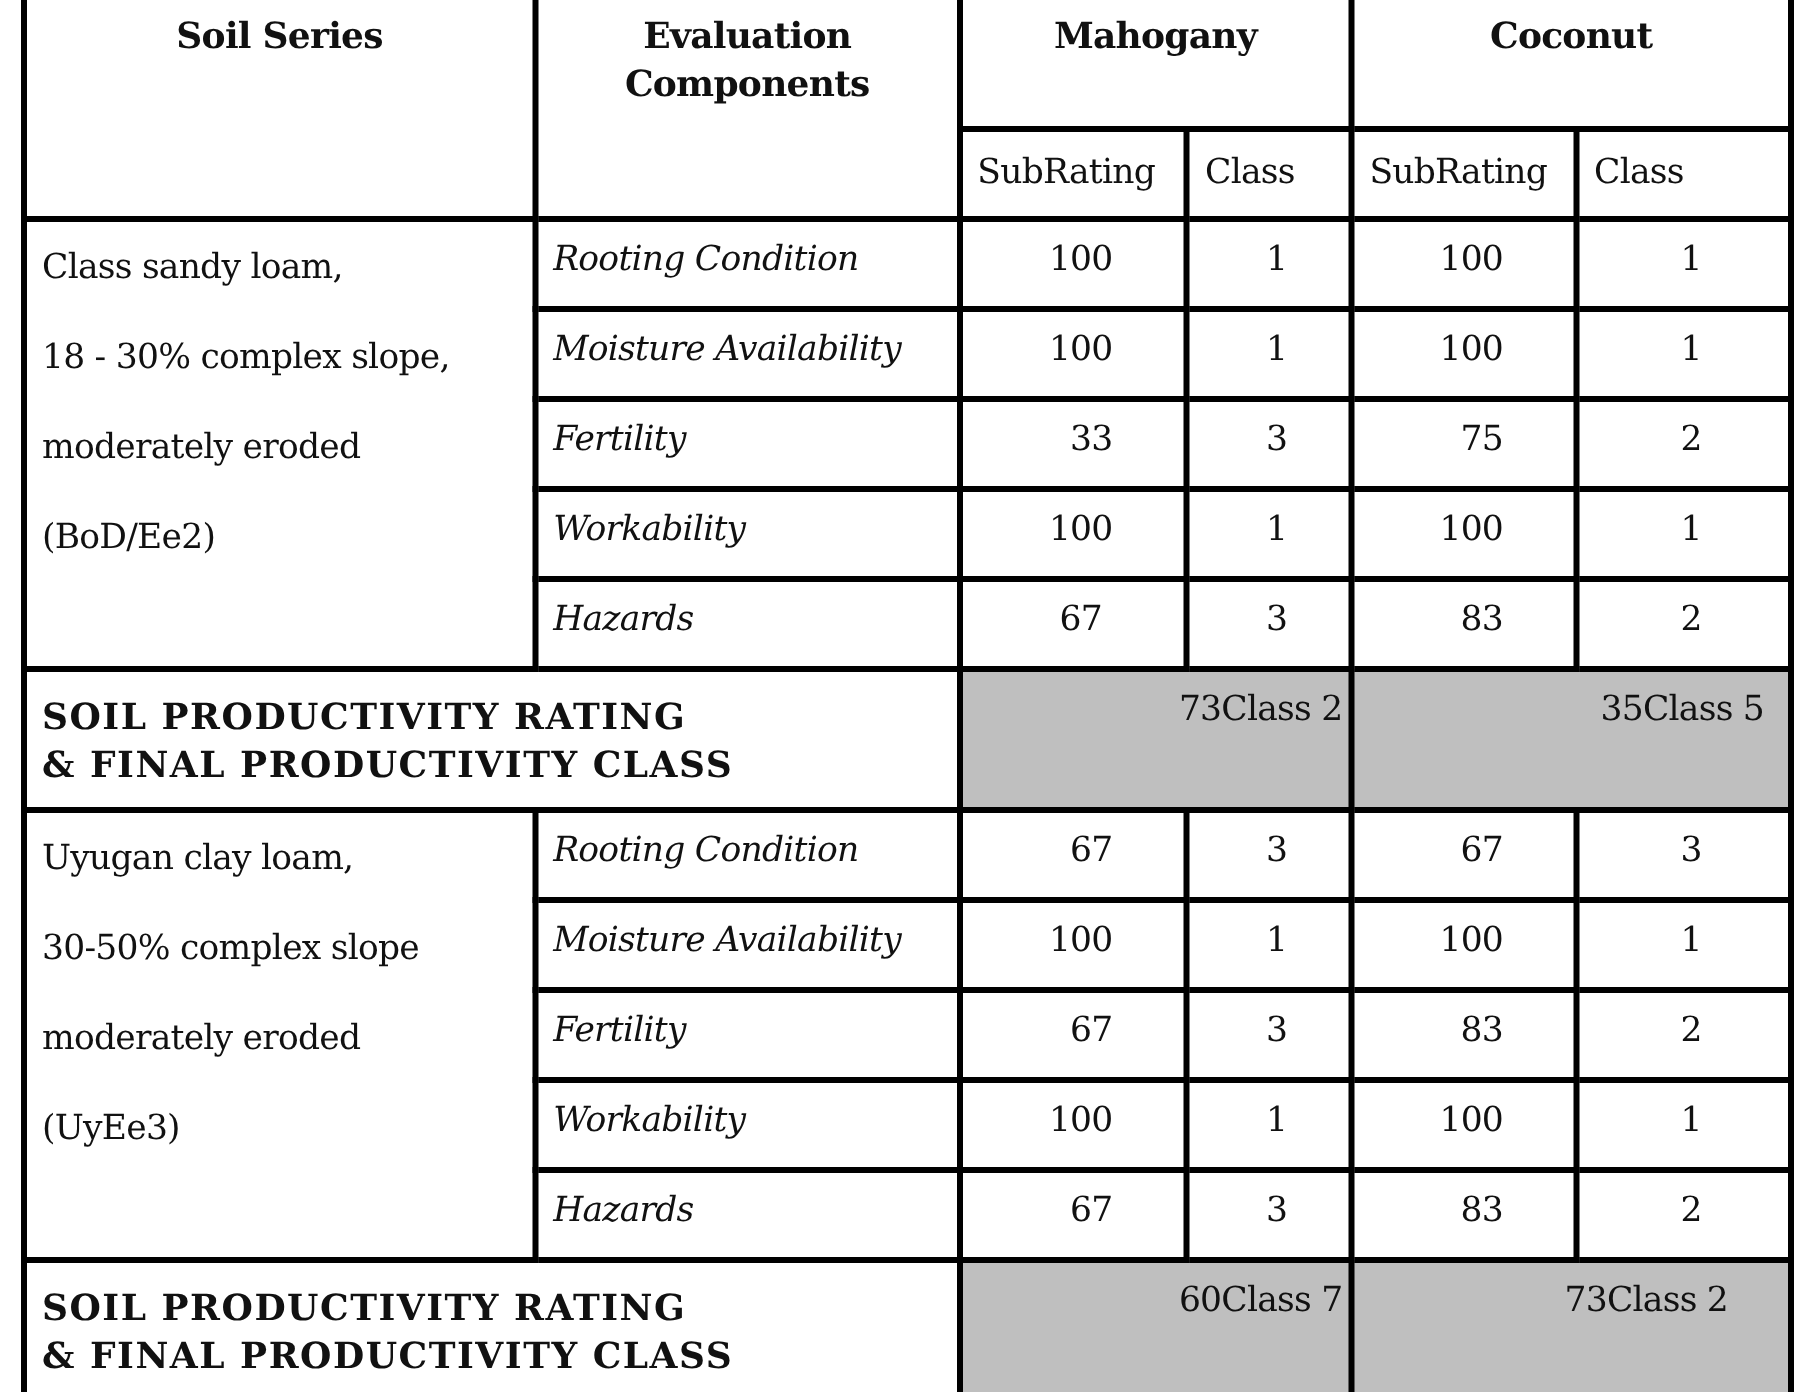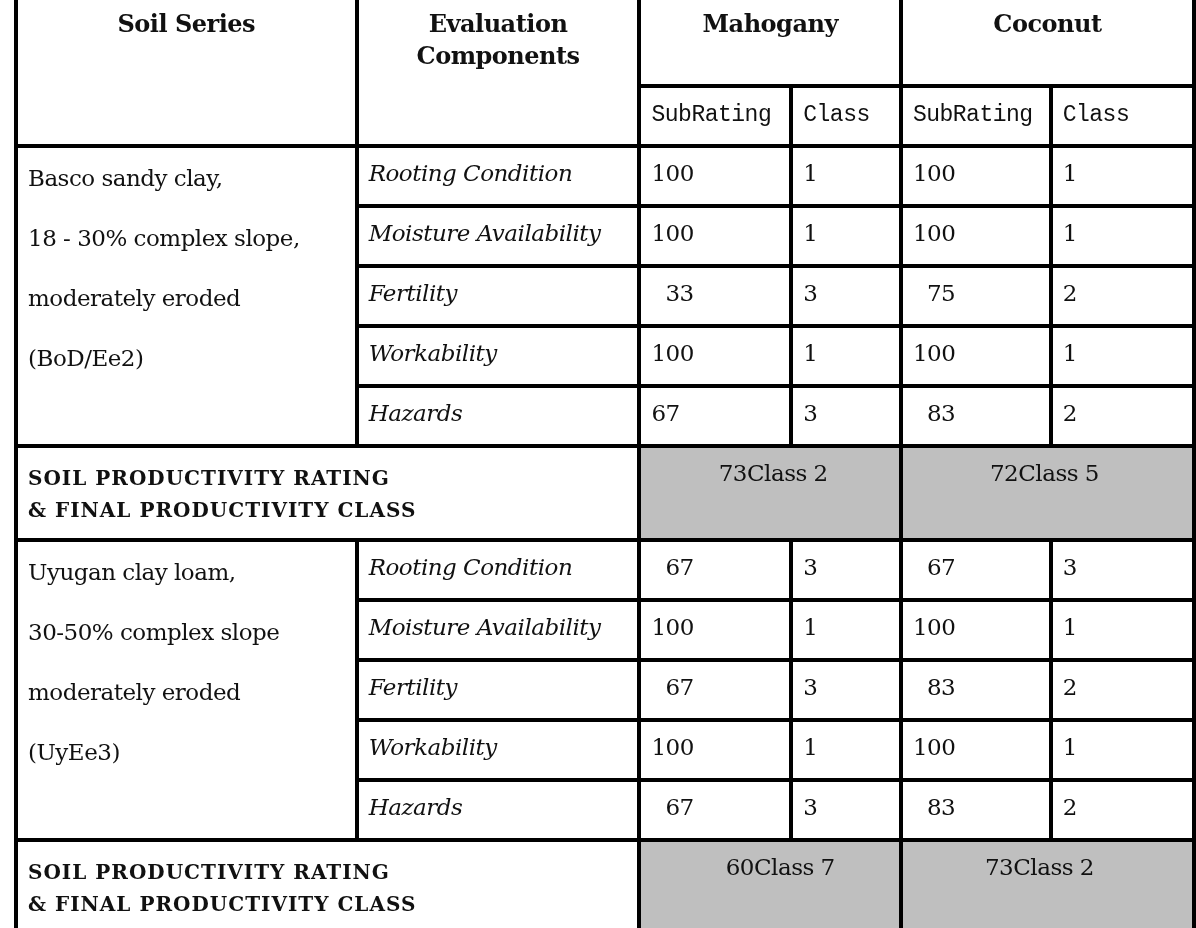--- a/index.html
+++ b/index.html
@@ -7,7 +7,7 @@
   table { position: absolute; left: 14px; top: -4px; border-collapse: collapse; table-layout: fixed; }
   td { border: 4px solid #000; padding: 0; vertical-align: top; font-size: 23px; letter-spacing: -0.5px; }
   .hdr { font-weight: bold; text-align: center; font-size: 24px; line-height: 32px; padding-top: 8px; }
-  .sub { padding-left: 10px; padding-top: 14px; font-size: 23px; font-family: Liberation Mono, monospace; }
+  .sub { padding-left: 10px; padding-top: 14px; font-size: 23px; }
   .num { padding-left: 10px; padding-top: 12px; }
   .series { padding-left: 10px; padding-top: 12px; line-height: 60px; }
   .series div { height: 60px; line-height: 36px; }

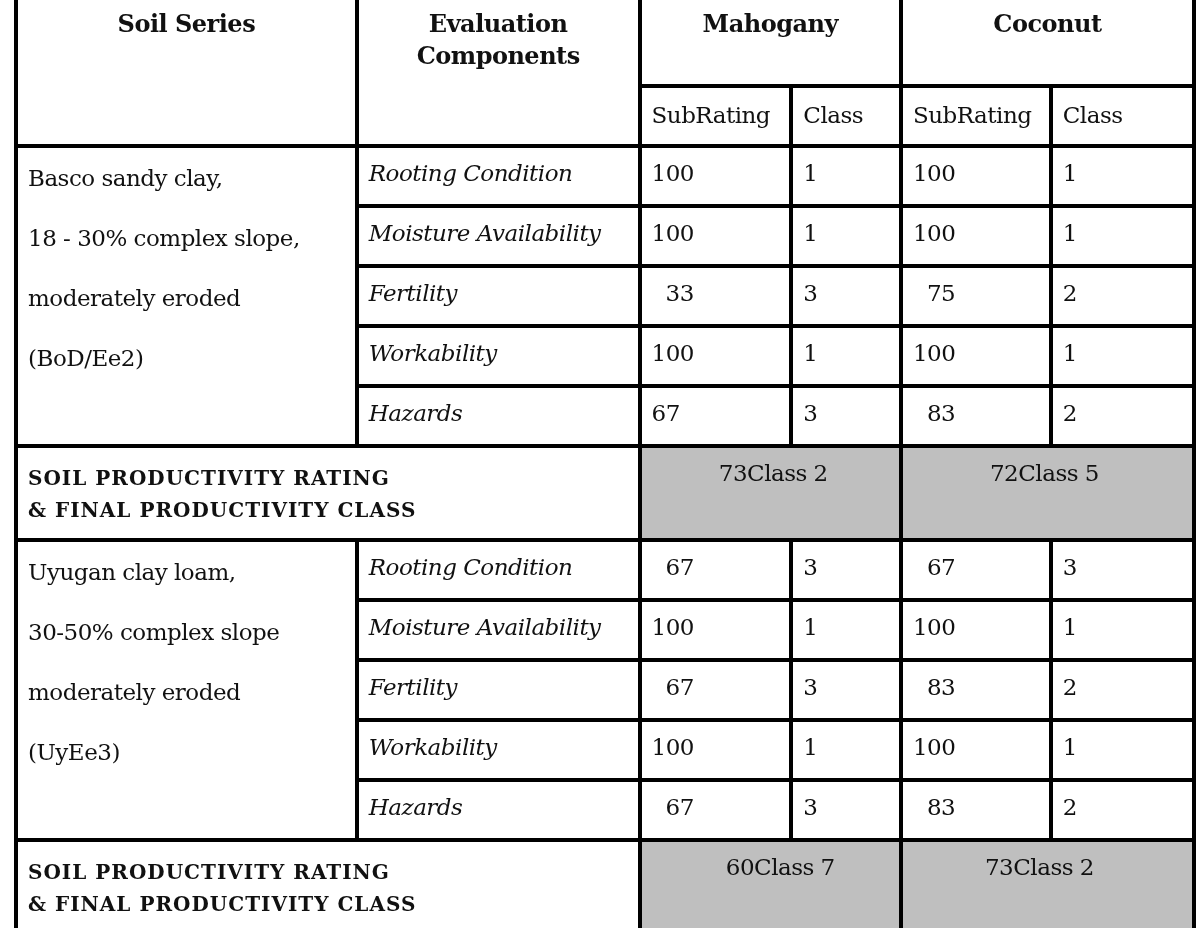--- a/index.html
+++ b/index.html
@@ -45,7 +45,7 @@
 
   <tr style="height:60px">
     <td rowspan="5" class="series">
-      <div>Basco sandy clay,</div>
+      <div>Class sandy loam,</div>
       <div>18 - 30%  complex slope,</div>
       <div>moderately eroded</div>
       <div>(BoD/Ee2)</div>

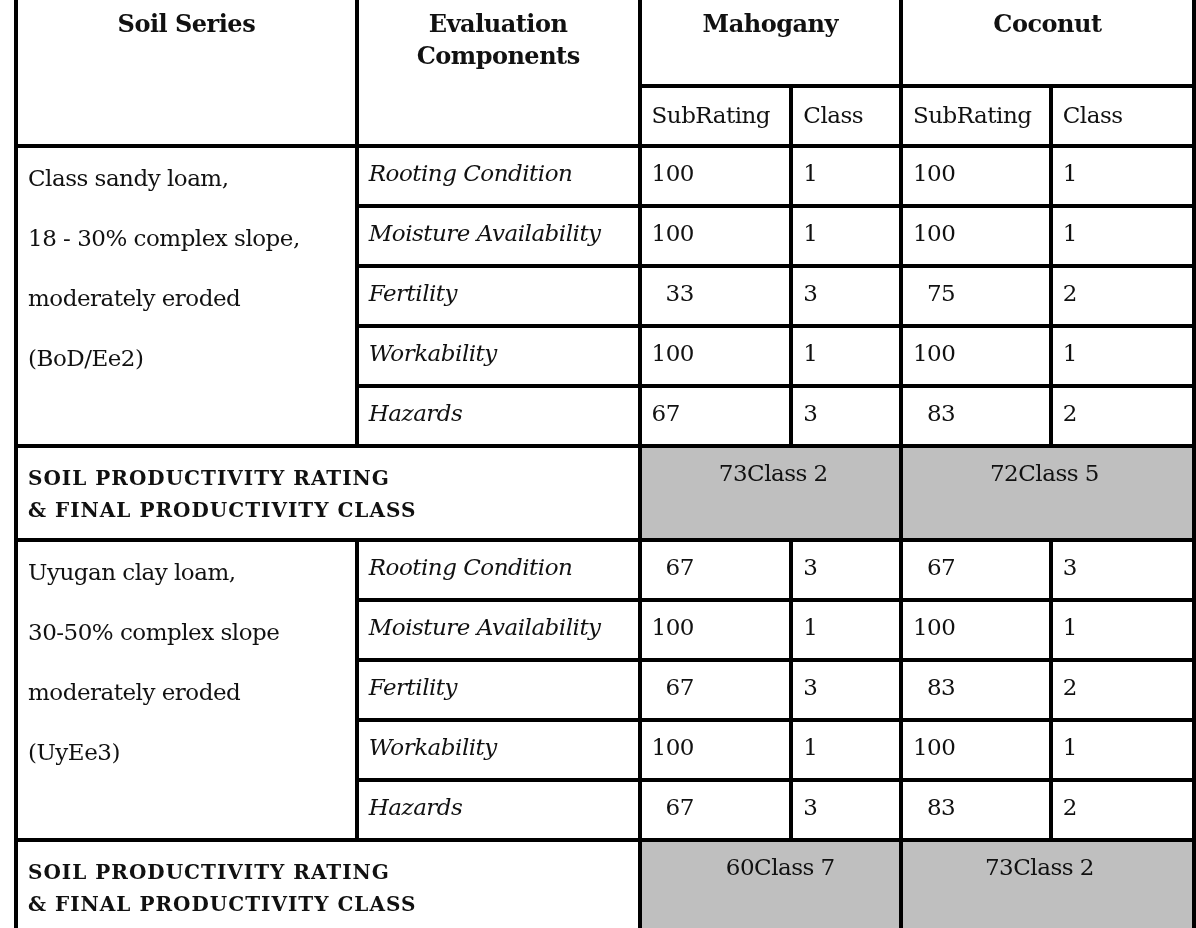--- a/index.html
+++ b/index.html
@@ -8,7 +8,7 @@
   td { border: 4px solid #000; padding: 0; vertical-align: top; font-size: 23px; letter-spacing: -0.5px; }
   .hdr { font-weight: bold; text-align: center; font-size: 24px; line-height: 32px; padding-top: 8px; }
   .sub { padding-left: 10px; padding-top: 14px; font-size: 23px; }
-  .num { padding-left: 10px; padding-top: 12px; }
+  .num { padding-left: 10px; padding-top: 12px; text-align: center; }
   .series { padding-left: 10px; padding-top: 12px; line-height: 60px; }
   .series div { height: 60px; line-height: 36px; }
   .comp { padding-left: 10px; padding-top: 12px; font-style: italic; }

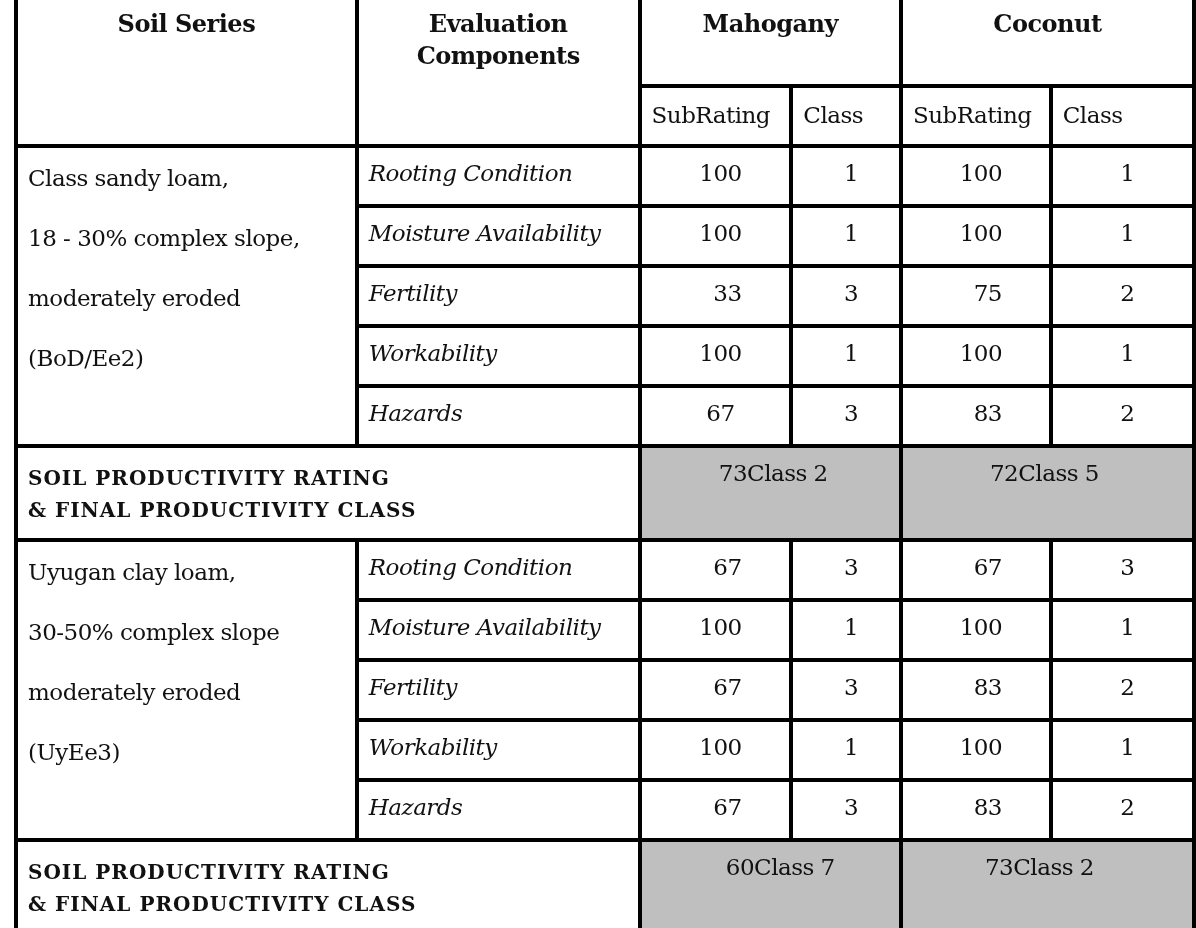--- a/index.html
+++ b/index.html
@@ -12,7 +12,7 @@
   .series { padding-left: 10px; padding-top: 12px; line-height: 60px; }
   .series div { height: 60px; line-height: 36px; }
   .comp { padding-left: 10px; padding-top: 12px; font-style: italic; }
-  .total-label { font-weight: bold; padding-left: 10px; padding-top: 14px; font-size: 20px; line-height: 32px; letter-spacing: 1px; }
+  .total-label { font-weight: bold; padding-left: 10px; padding-top: 14px; font-size: 24px; line-height: 32px; letter-spacing: 1px; }
   .shade { background: #bfbfbf; }
   .pair { display: flex; justify-content: center; padding: 12px 4px 0 10px; }
   .c-ind { padding-left: 24px; }

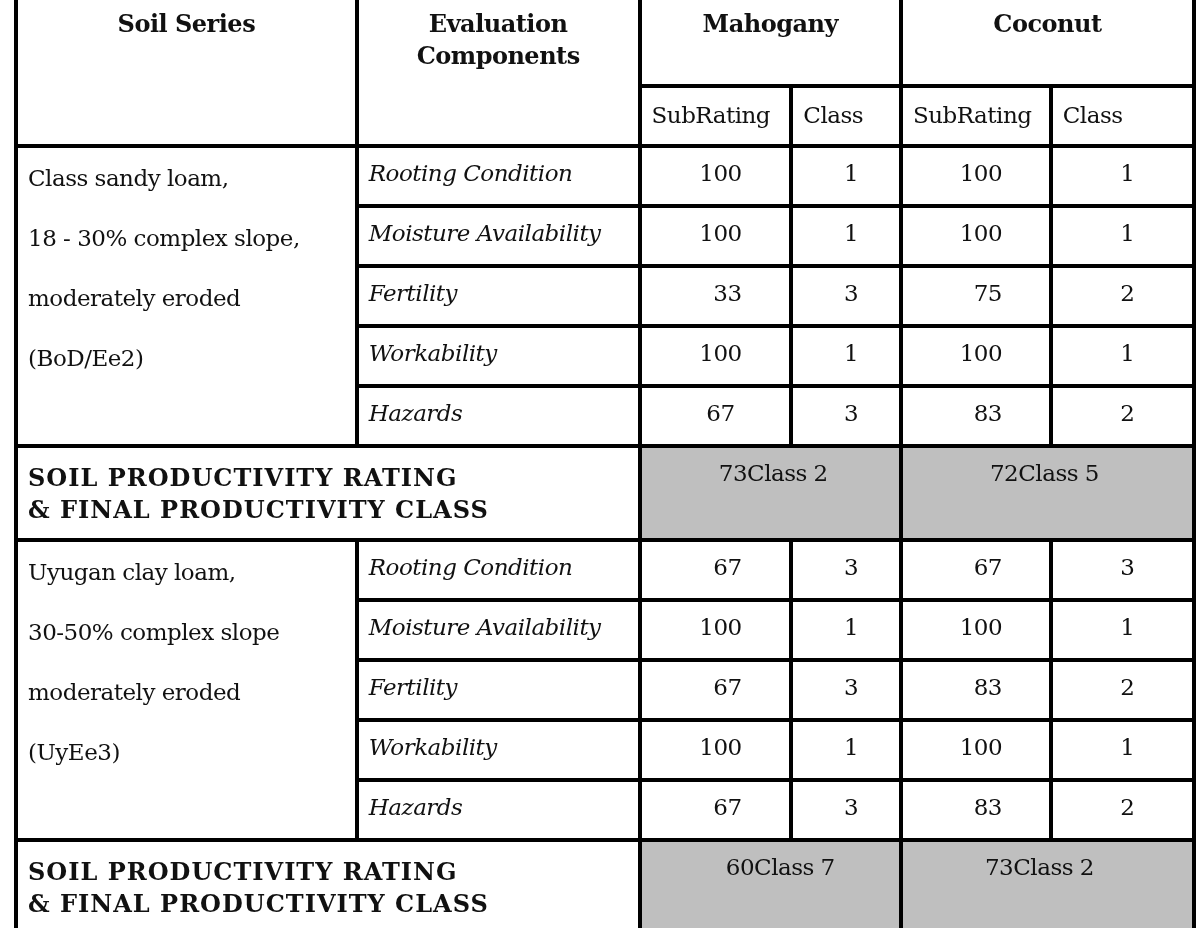--- a/index.html
+++ b/index.html
@@ -14,7 +14,7 @@
   .comp { padding-left: 10px; padding-top: 12px; font-style: italic; }
   .total-label { font-weight: bold; padding-left: 10px; padding-top: 14px; font-size: 24px; line-height: 32px; letter-spacing: 1px; }
   .shade { background: #bfbfbf; }
-  .pair { display: flex; justify-content: center; padding: 12px 4px 0 10px; }
+  .pair { display: flex; justify-content: flex-end; padding: 12px 4px 0 10px; }
   .c-ind { padding-left: 24px; }
 </style>
 </head>

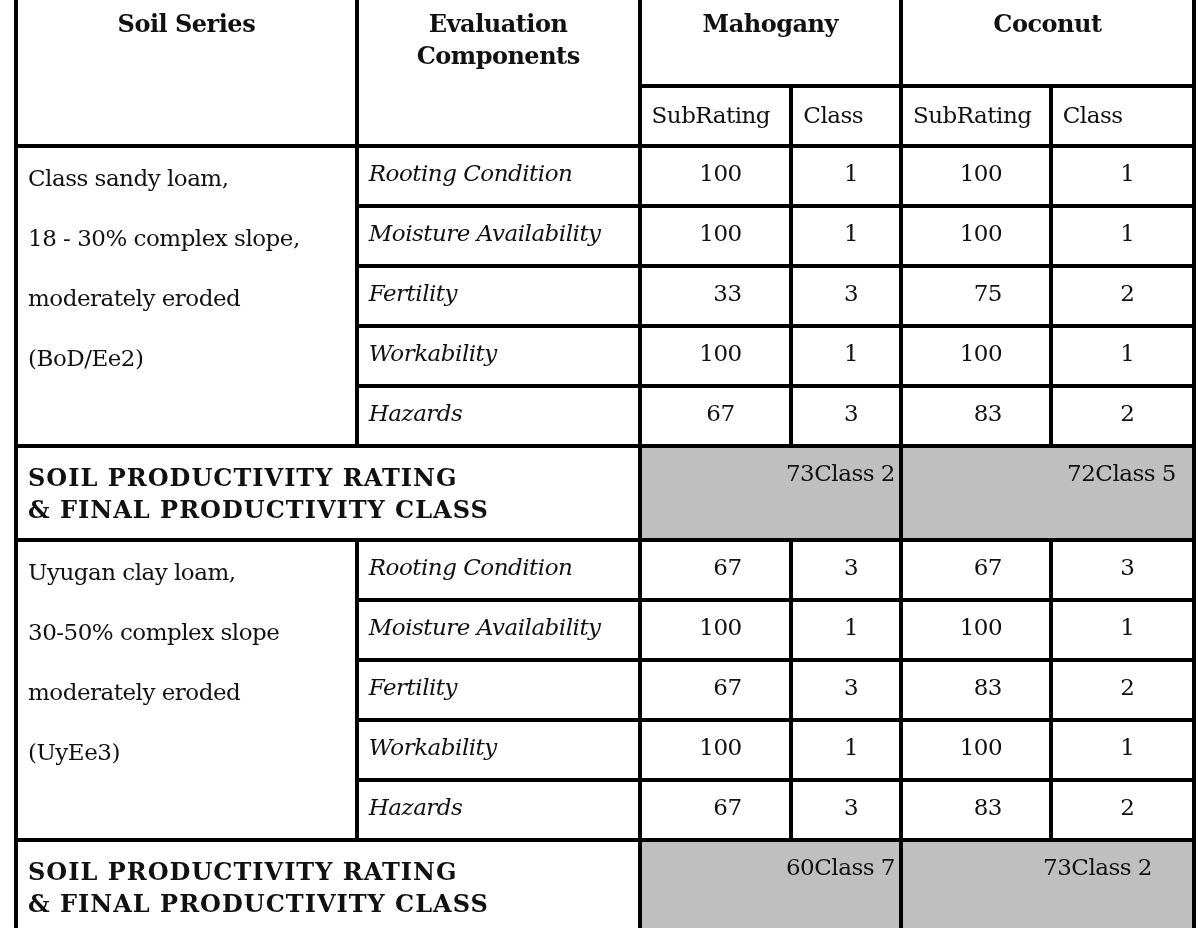--- a/index.html
+++ b/index.html
@@ -97,7 +97,7 @@
     </td>
     <td colspan="2" class="shade">
       <div class="pair" style="padding-right:16px">
-        <span>72</span>
+        <span>35</span>
         <span>Class 5</span>
       </div>
     </td>

